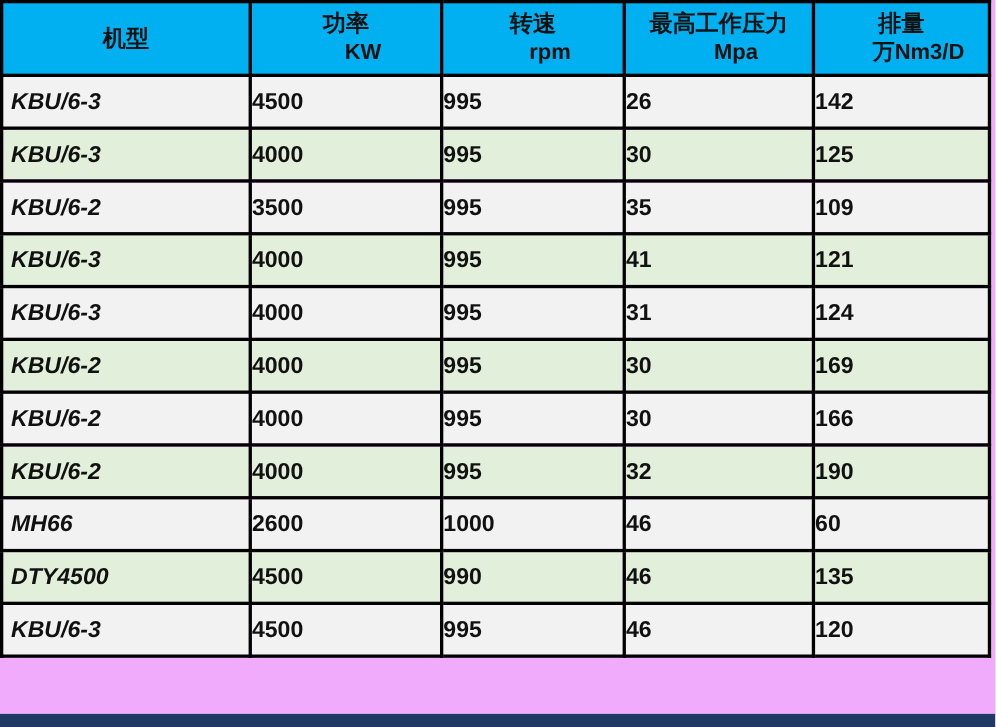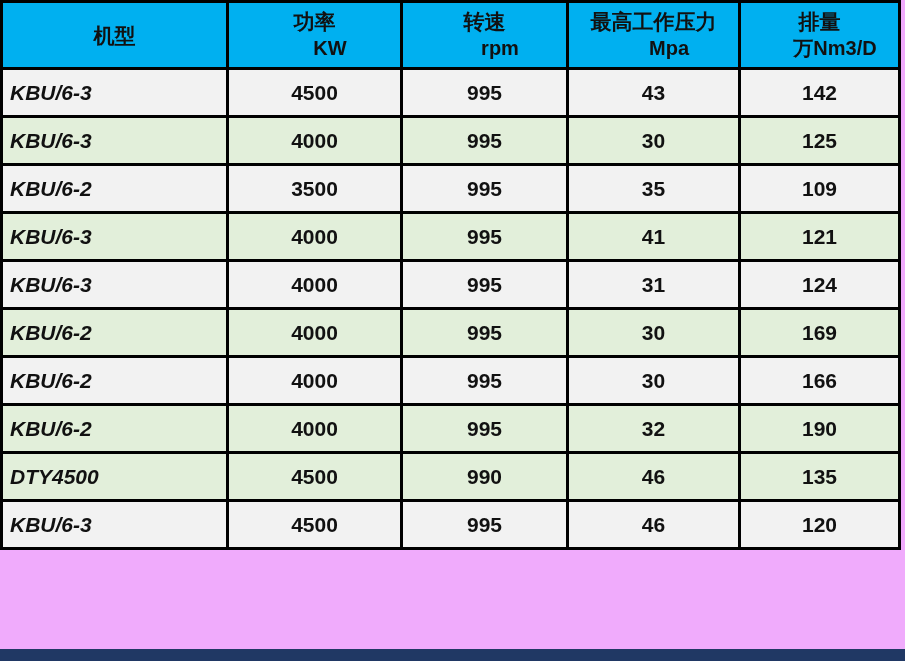--- a/index.html
+++ b/index.html
@@ -44,7 +44,7 @@
   td {
     height: 45px;
     font-size: 21px;
-    text-align: center;
+    text-align: left;
     vertical-align: middle;
   }
   td.cell-model {

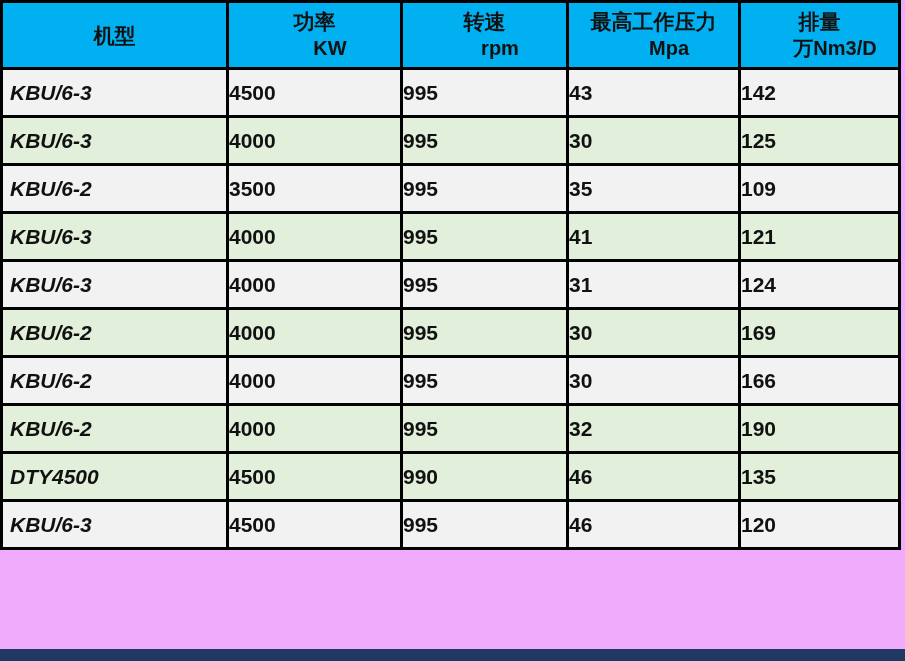--- a/index.html
+++ b/index.html
@@ -103,7 +103,7 @@
           <td class="cell-model">KBU/6-3</td>
           <td>4500</td>
           <td>995</td>
-          <td>43</td>
+          <td>26</td>
           <td>142</td>
         </tr>
         <tr class="row-even">

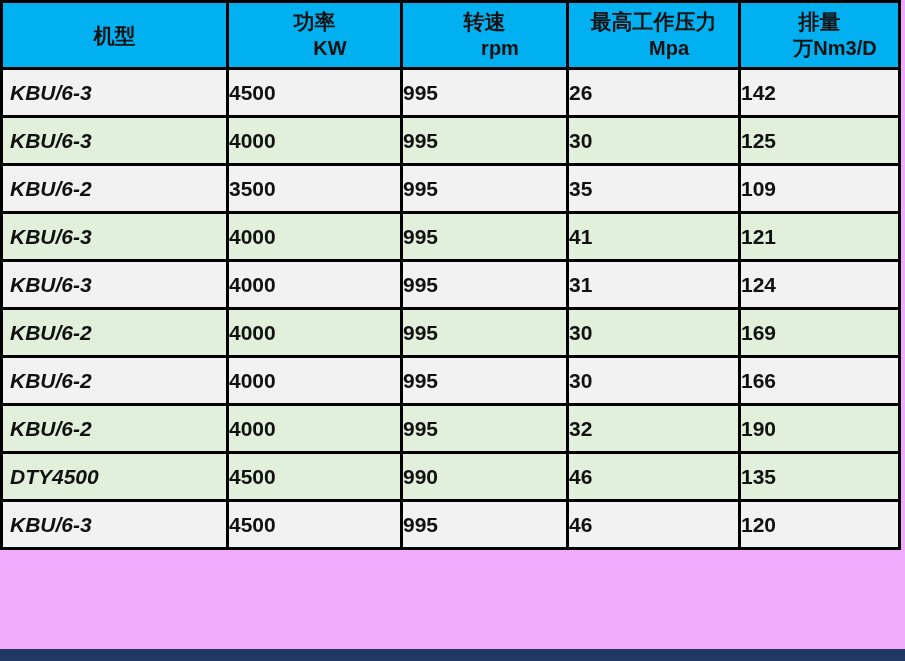--- a/index.html
+++ b/index.html
@@ -155,6 +155,13 @@
           <td>32</td>
           <td>190</td>
         </tr>
+        <tr class="row-odd">
+          <td class="cell-model">MH66</td>
+          <td>2600</td>
+          <td>1000</td>
+          <td>46</td>
+          <td>60</td>
+        </tr>
         <tr class="row-even">
           <td class="cell-model">DTY4500</td>
           <td>4500</td>

